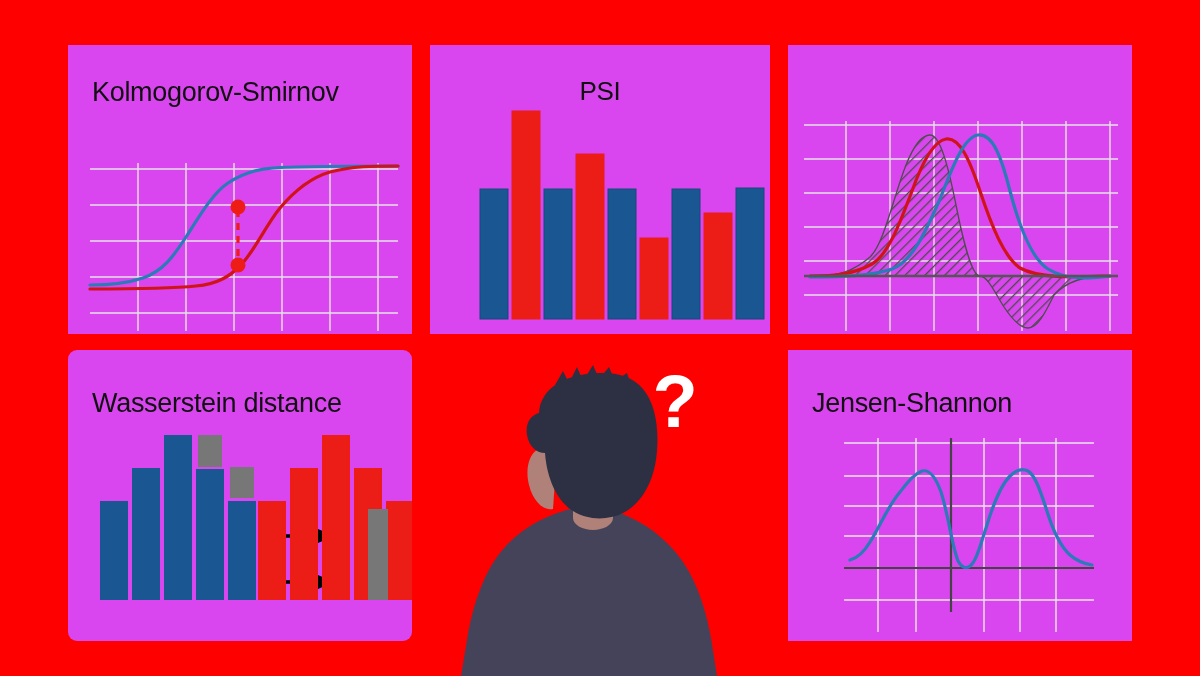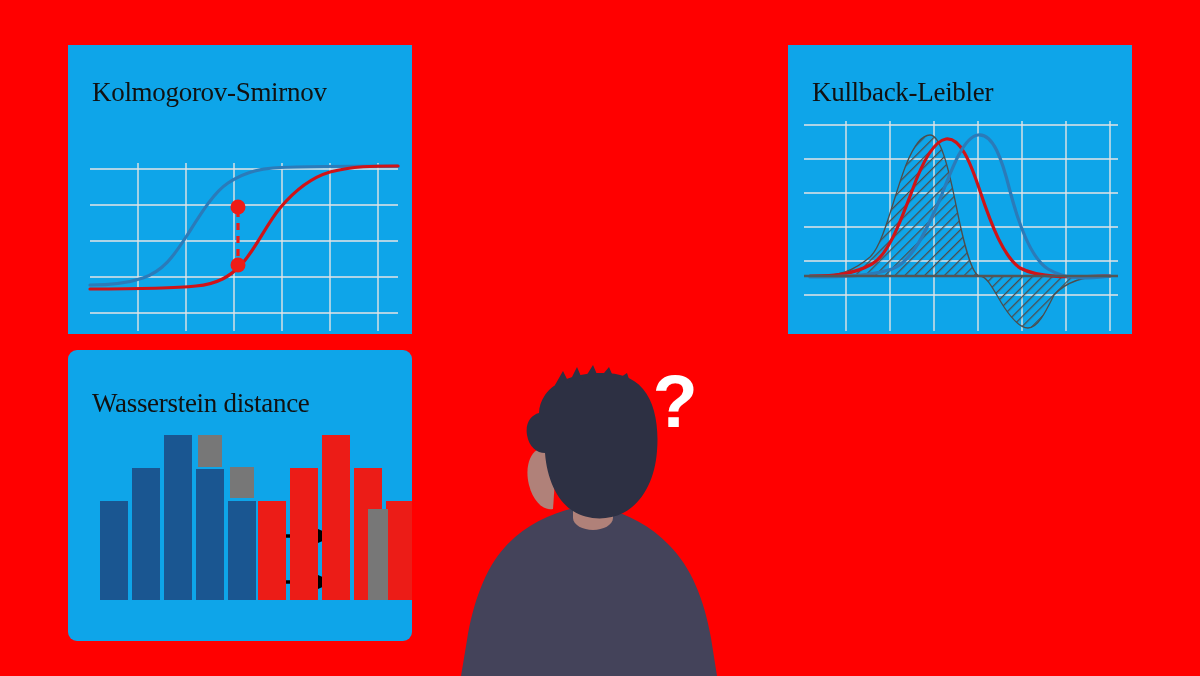--- a/index.html
+++ b/index.html
@@ -24,10 +24,9 @@
   }
   .panel {
     position: absolute;
-    background: #0ea5e9;
+    background: #d946ef;
     box-sizing: border-box;
     overflow: hidden;
-    font-family: Liberation Serif, serif;
   }
   
   .panel.p-ks  { left: 68px;  top: 45px;  width: 344px; height: 289px; }

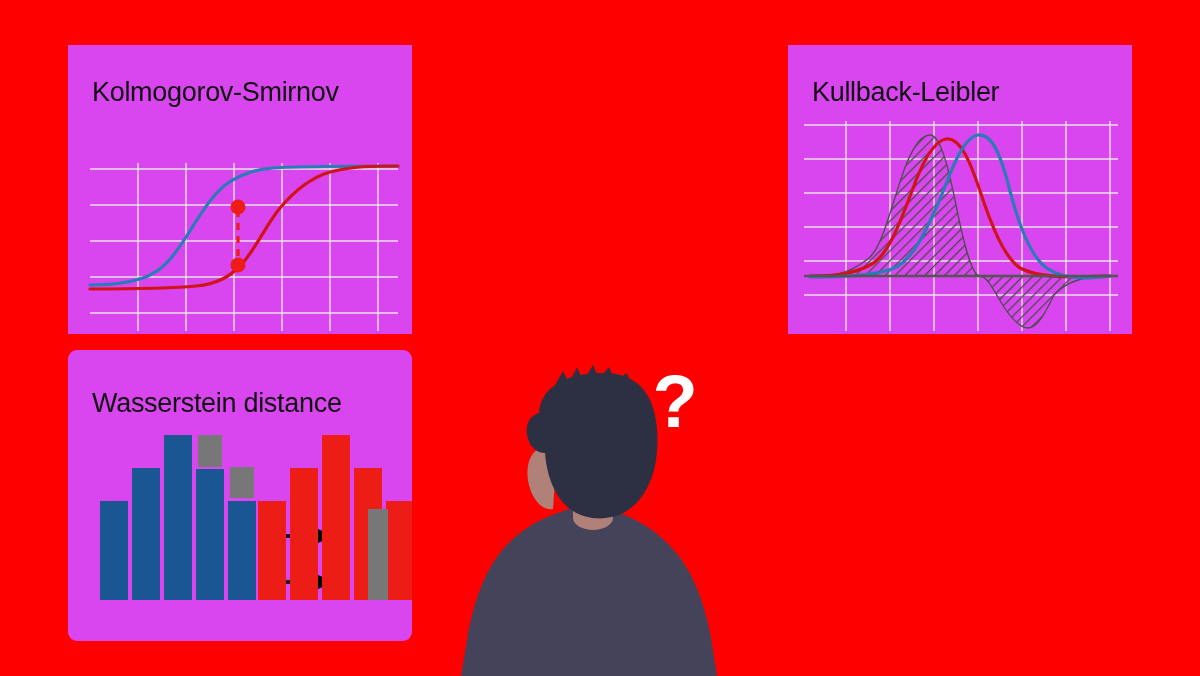--- a/index.html
+++ b/index.html
@@ -122,6 +122,22 @@
     </svg>
   </div>
 
+  <div class="panel p-psi">
+    <div class="panel-title title-center">PSI</div>
+    <svg class="plot" viewBox="0 0 340 289" preserveAspectRatio="none">
+      <g>
+        <rect x="50" y="144" width="28" height="130" fill="#1a5691" stroke="#14497c" stroke-width="1"></rect>
+        <rect x="82" y="66" width="28" height="208" fill="#ec1c17" stroke="#ec1c17" stroke-width="1"></rect>
+        <rect x="114" y="144" width="28" height="130" fill="#1a5691" stroke="#14497c" stroke-width="1"></rect>
+        <rect x="146" y="109" width="28" height="165" fill="#ec1c17" stroke="#ec1c17" stroke-width="1"></rect>
+        <rect x="178" y="144" width="28" height="130" fill="#1a5691" stroke="#14497c" stroke-width="1"></rect>
+        <rect x="210" y="193" width="28" height="81" fill="#ec1c17" stroke="#ec1c17" stroke-width="1"></rect>
+        <rect x="242" y="144" width="28" height="130" fill="#1a5691" stroke="#14497c" stroke-width="1"></rect>
+        <rect x="274" y="168" width="28" height="106" fill="#ec1c17" stroke="#ec1c17" stroke-width="1"></rect>
+        <rect x="306" y="143" width="28" height="131" fill="#1a5691" stroke="#14497c" stroke-width="1"></rect>
+      </g>
+    </svg>
+  </div>
 
   <div class="panel p-kl">
     <div class="panel-title title-left">Kullback-Leibler</div>

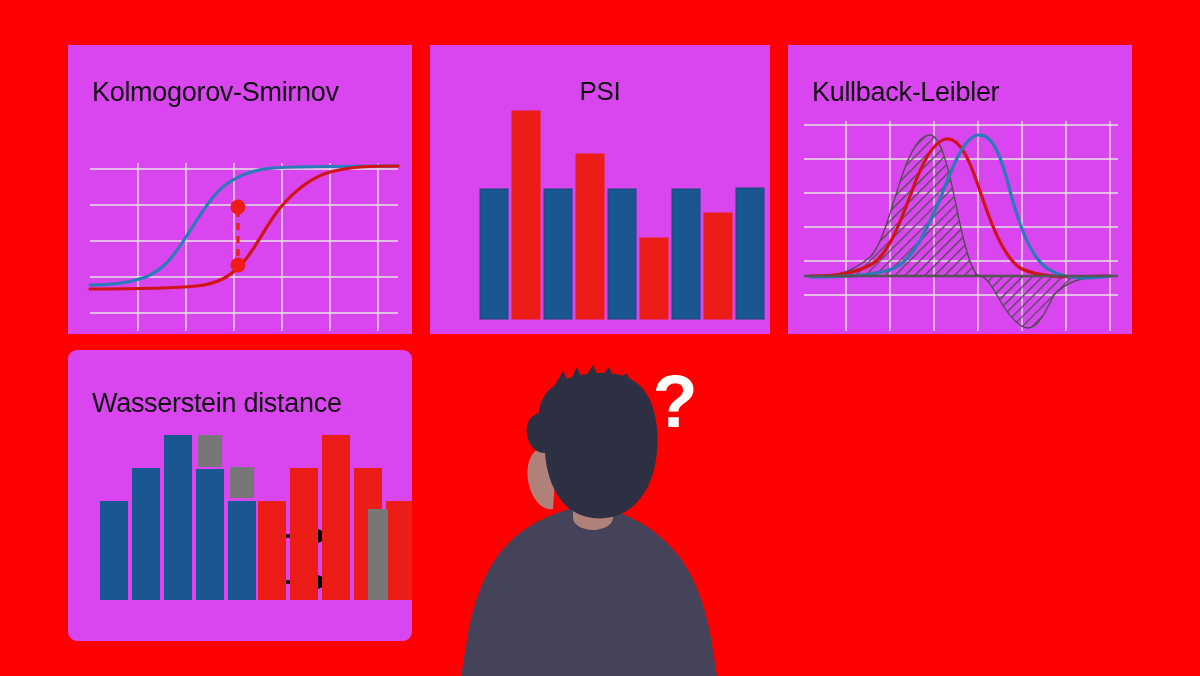--- a/index.html
+++ b/index.html
@@ -140,7 +140,6 @@
   </div>
 
   <div class="panel p-kl">
-    <div class="panel-title title-left">Kullback-Leibler</div>
     <svg class="plot" viewBox="0 0 344 289" preserveAspectRatio="none">
       <defs>
         <pattern id="klHatch" width="7" height="7" patternTransform="rotate(45)" patternUnits="userSpaceOnUse">

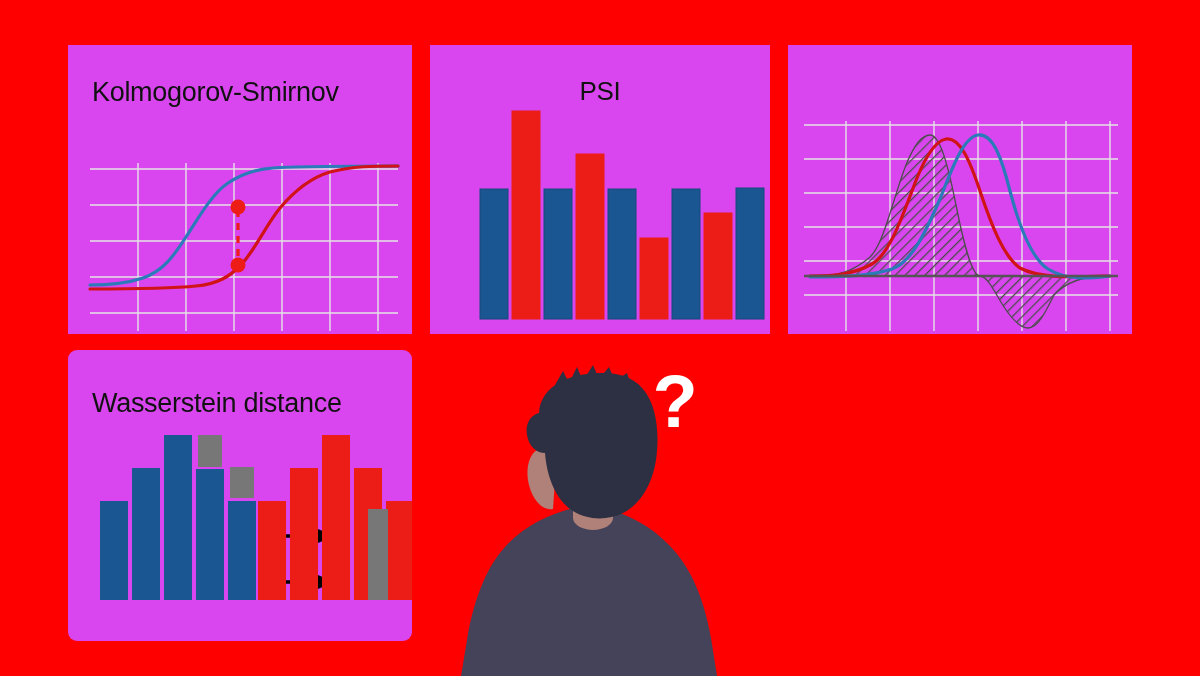--- a/index.html
+++ b/index.html
@@ -210,6 +210,31 @@
     </svg>
   </div>
 
+  <div class="panel p-js">
+    <div class="panel-title title-left">Jensen-Shannon</div>
+    <svg class="plot" viewBox="0 0 344 291" preserveAspectRatio="none">
+      <g stroke="#e8e8e8" stroke-width="1.4">
+        <line x1="56" y1="93" x2="306" y2="93"></line>
+        <line x1="56" y1="126" x2="306" y2="126"></line>
+        <line x1="56" y1="156" x2="306" y2="156"></line>
+        <line x1="56" y1="186" x2="306" y2="186"></line>
+        <line x1="56" y1="250" x2="306" y2="250"></line>
+        <line x1="90" y1="88" x2="90" y2="282"></line>
+        <line x1="128" y1="88" x2="128" y2="282"></line>
+        <line x1="196" y1="88" x2="196" y2="282"></line>
+        <line x1="232" y1="88" x2="232" y2="282"></line>
+        <line x1="268" y1="88" x2="268" y2="282"></line>
+      </g>
+      <line x1="56" y1="218" x2="306" y2="218" stroke="#444444" stroke-width="2.2"></line>
+      <line x1="163" y1="88" x2="163" y2="262" stroke="#444444" stroke-width="2.2"></line>
+      <path fill="none" stroke="#2b7bb9" stroke-width="3.2" stroke-linecap="round" stroke-linejoin="round" d="M 62,210 C 70,208 76,202 82,192 C 92,176 100,156 112,142
+               C 120,132 126,124 134,121 C 142,119 148,128 153,142
+               C 160,163 164,196 170,211 C 174,218 178,219 182,216
+               C 188,212 192,196 198,178 C 204,158 212,136 222,126
+               C 228,120 234,118 240,121 C 247,125 252,140 258,158
+               C 264,178 272,196 282,205 C 290,212 298,214 304,215"></path>
+    </svg>
+  </div>
 
   <div id="person">
     <svg viewBox="0 0 300 321" preserveAspectRatio="none">

